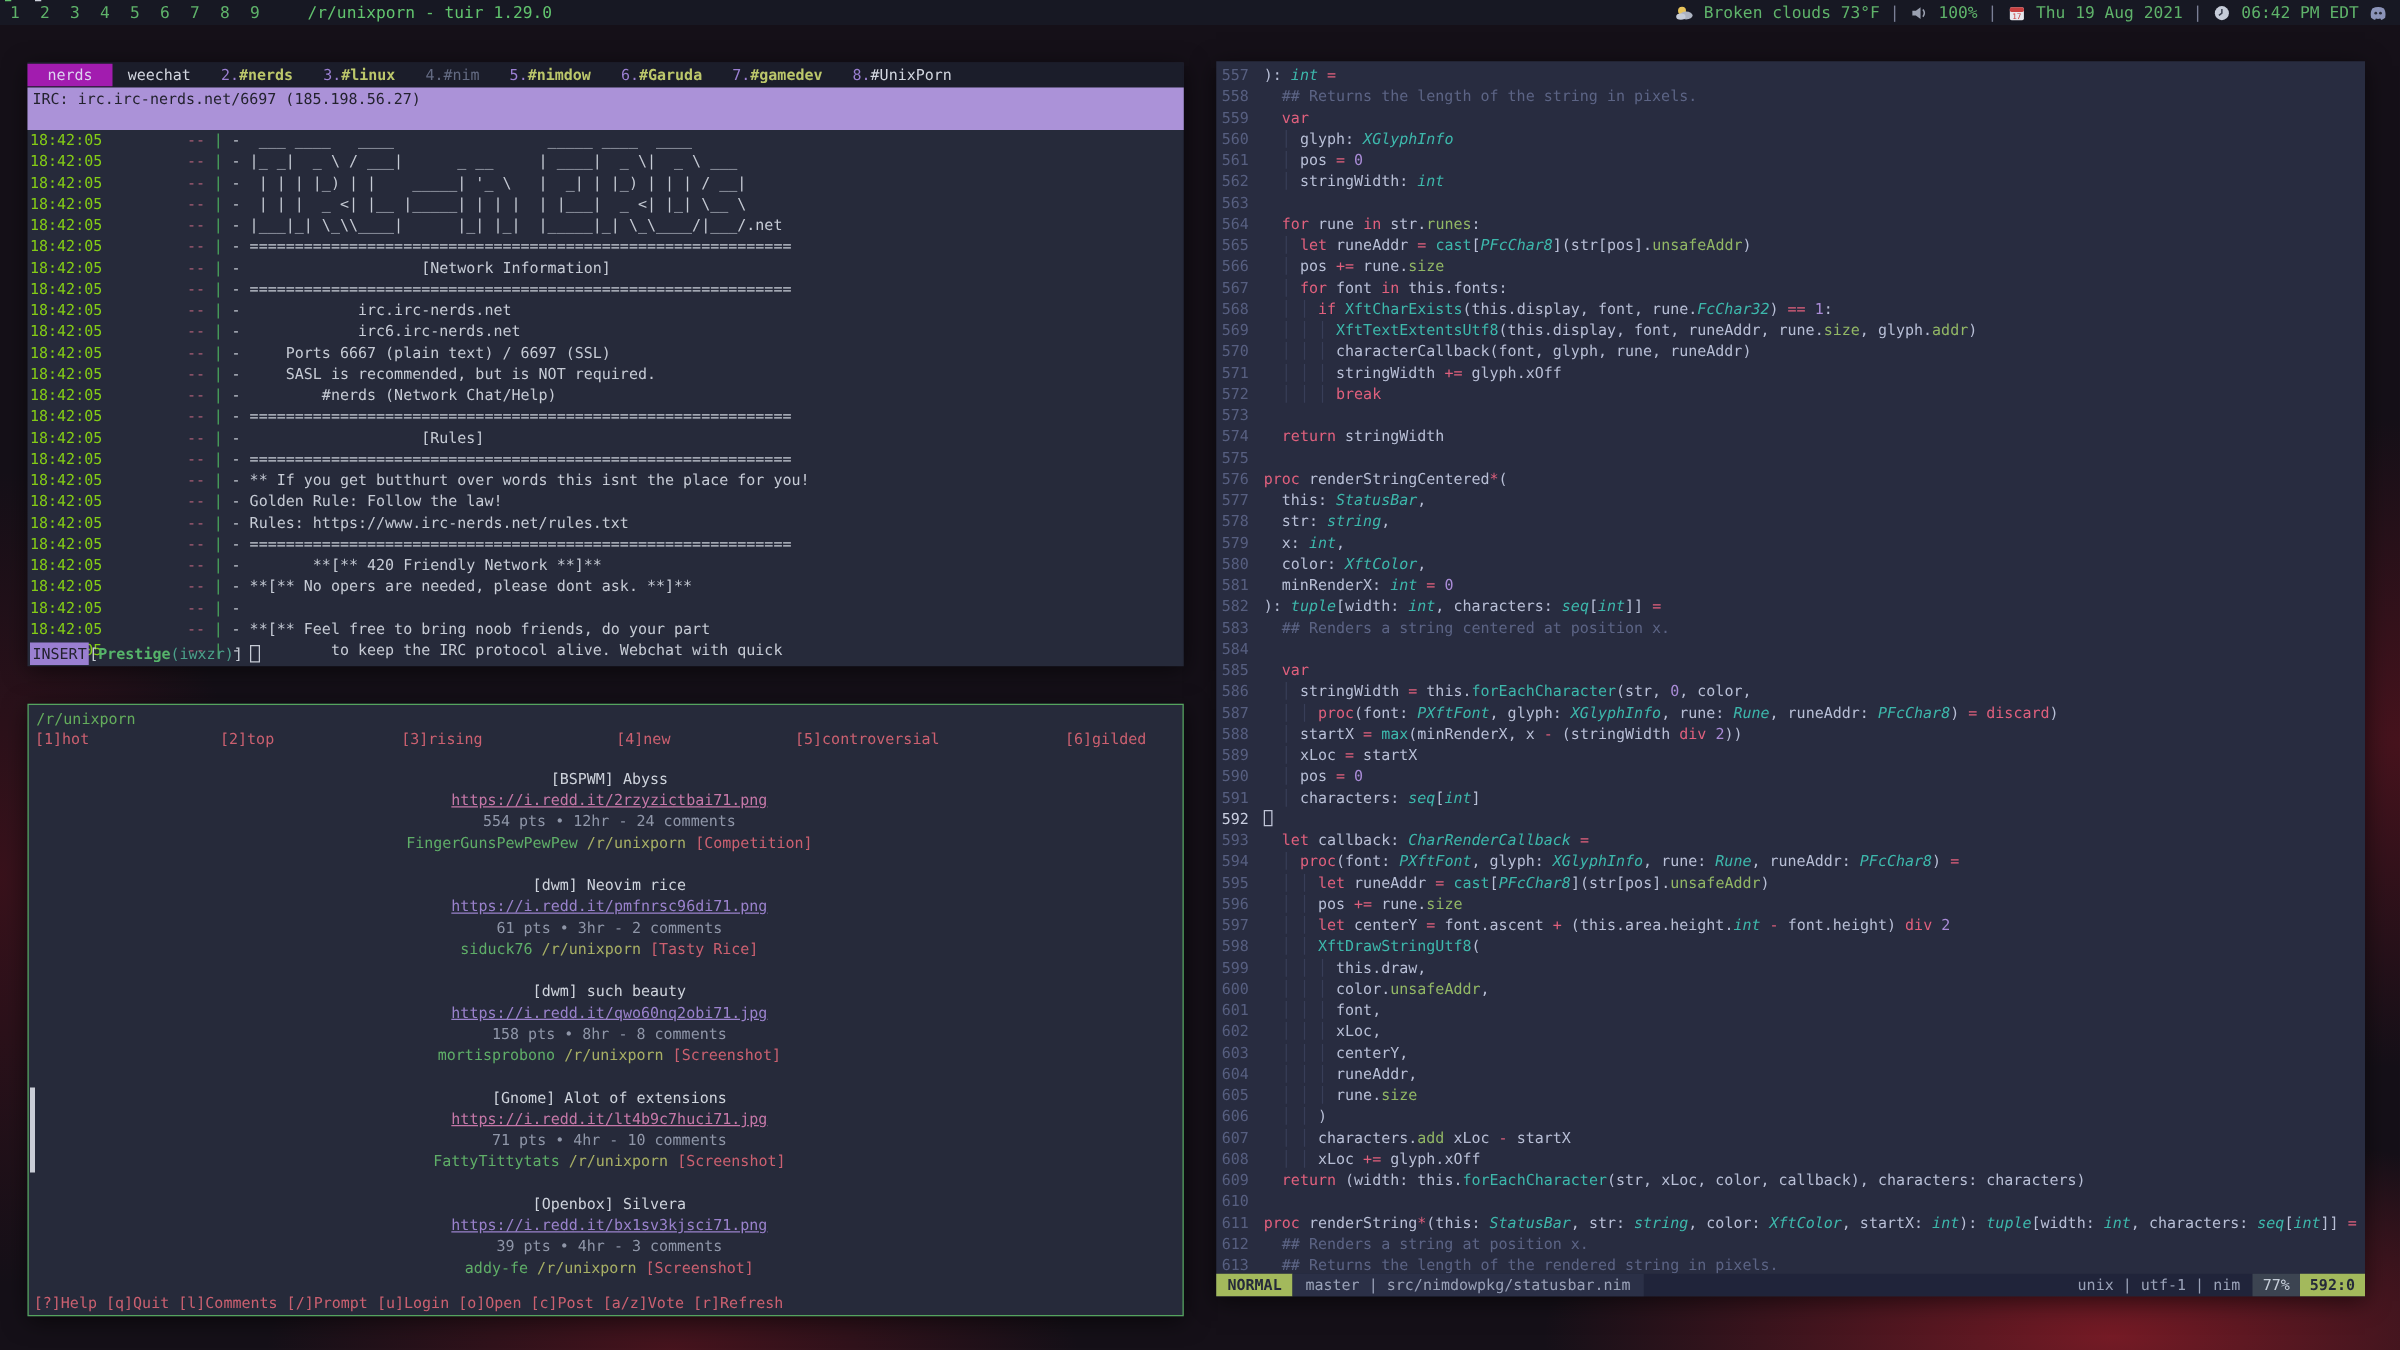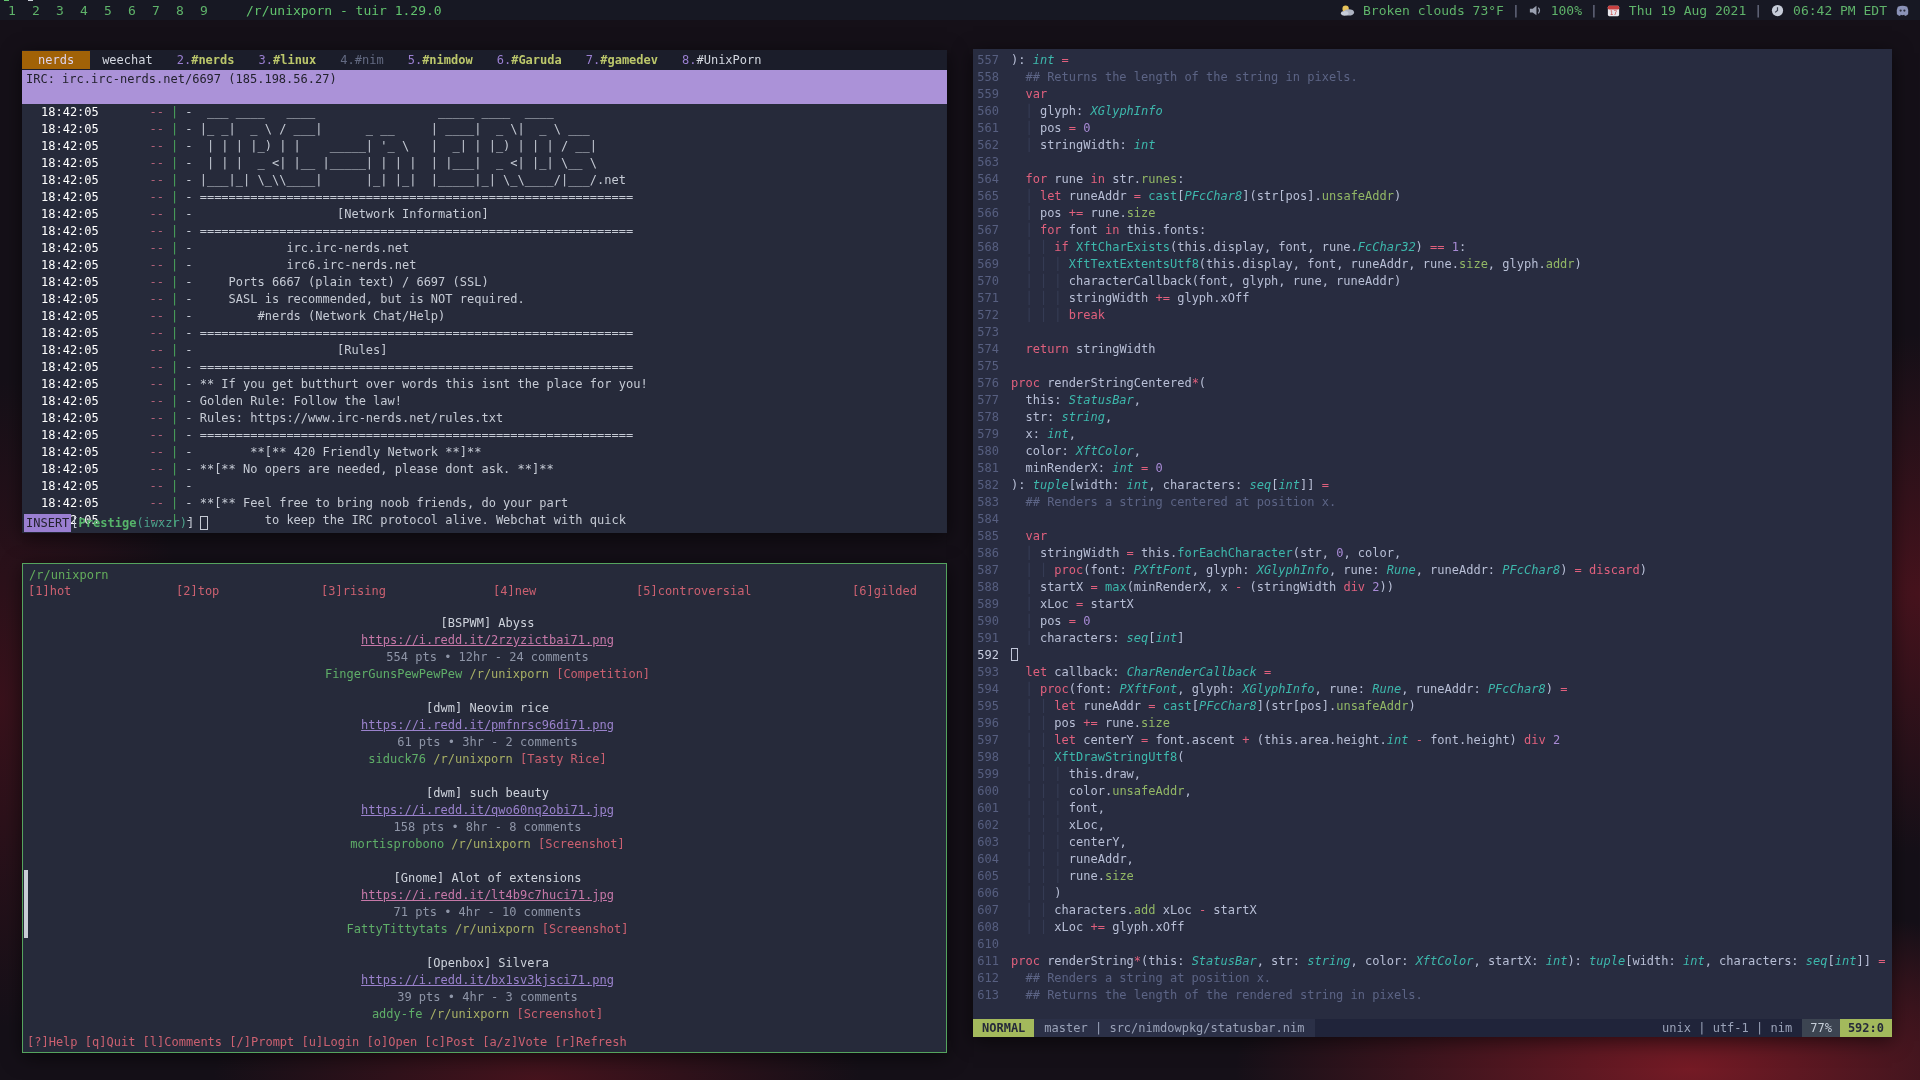--- a/index.html
+++ b/index.html
@@ -36,7 +36,7 @@
   
   #irc-tabs { height:20px; background:#1b1d2a; display:flex; align-items:center; font-size:12px; gap:0; }
   .irc-tab { padding:2px 12px; white-space:pre; cursor:pointer; }
-  .irc-tab.active { background:#a16207; color:#ddd4f0; padding:2px 16px; }
+  .irc-tab.active { background:#a21caf; color:#ddd4f0; padding:2px 16px; }
   .irc-tab .tnum { color:#9a7fd1; }
   .irc-tab.hot .tlab { color:#bcc76b; font-weight:bold; }
   .irc-tab.plain .tlab { color:#d3d7e0; }

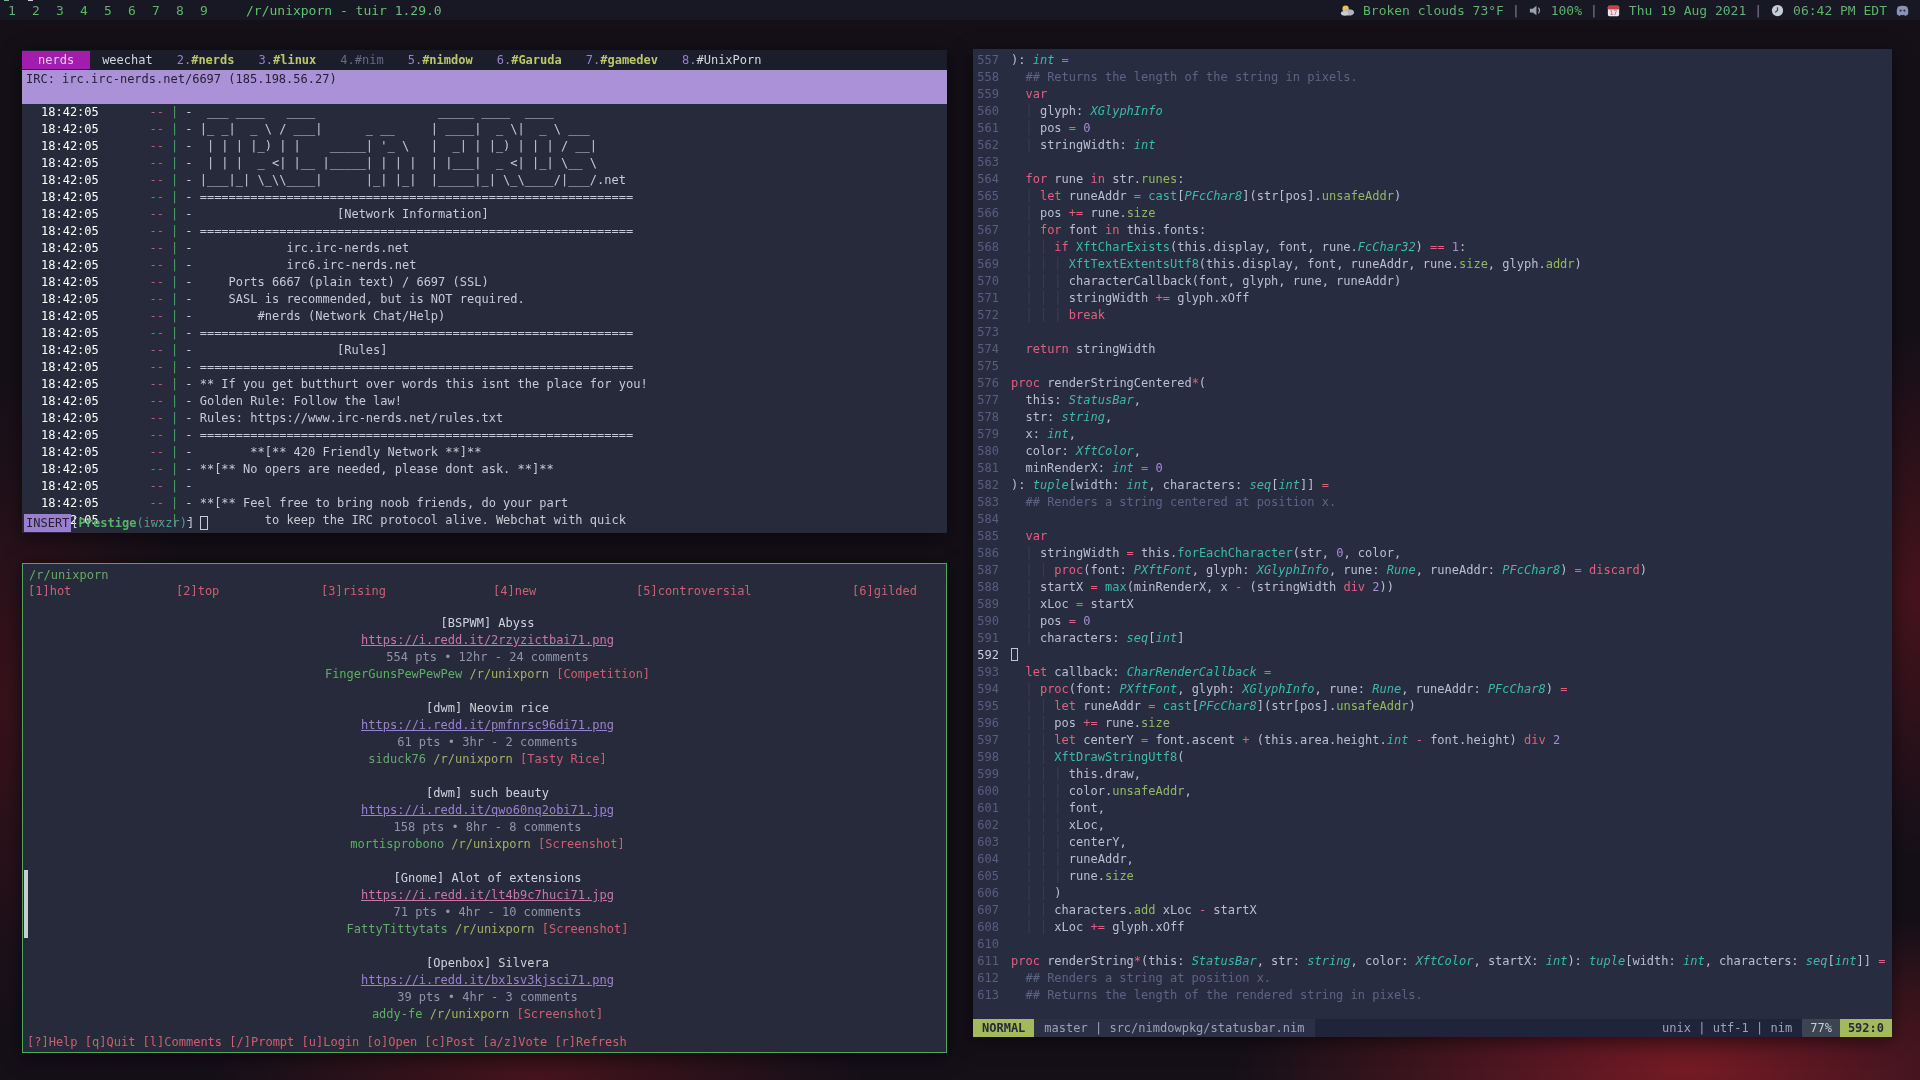--- a/index.html
+++ b/index.html
@@ -44,7 +44,7 @@
   #irc-titlebar { height:34px; background:#ab92d8; color:#23222e; font-size:12px; line-height:18px; padding-left:4px; }
   #irc-messages { font-size:12px; }
   .irc-row { display:flex; height:17px; line-height:17px; white-space:pre; }
-  .irc-time { width:68px; padding-left:19px; color:#ffffff; }
+  .irc-time { width:68px; padding-left:2px; color:#84cc16; }
   .irc-prefix { width:74px; text-align:right; color:#b06078; }
   .irc-bar { margin:0 7px; color:#4aa65c; }
   .irc-text { color:#c6cbd5; }

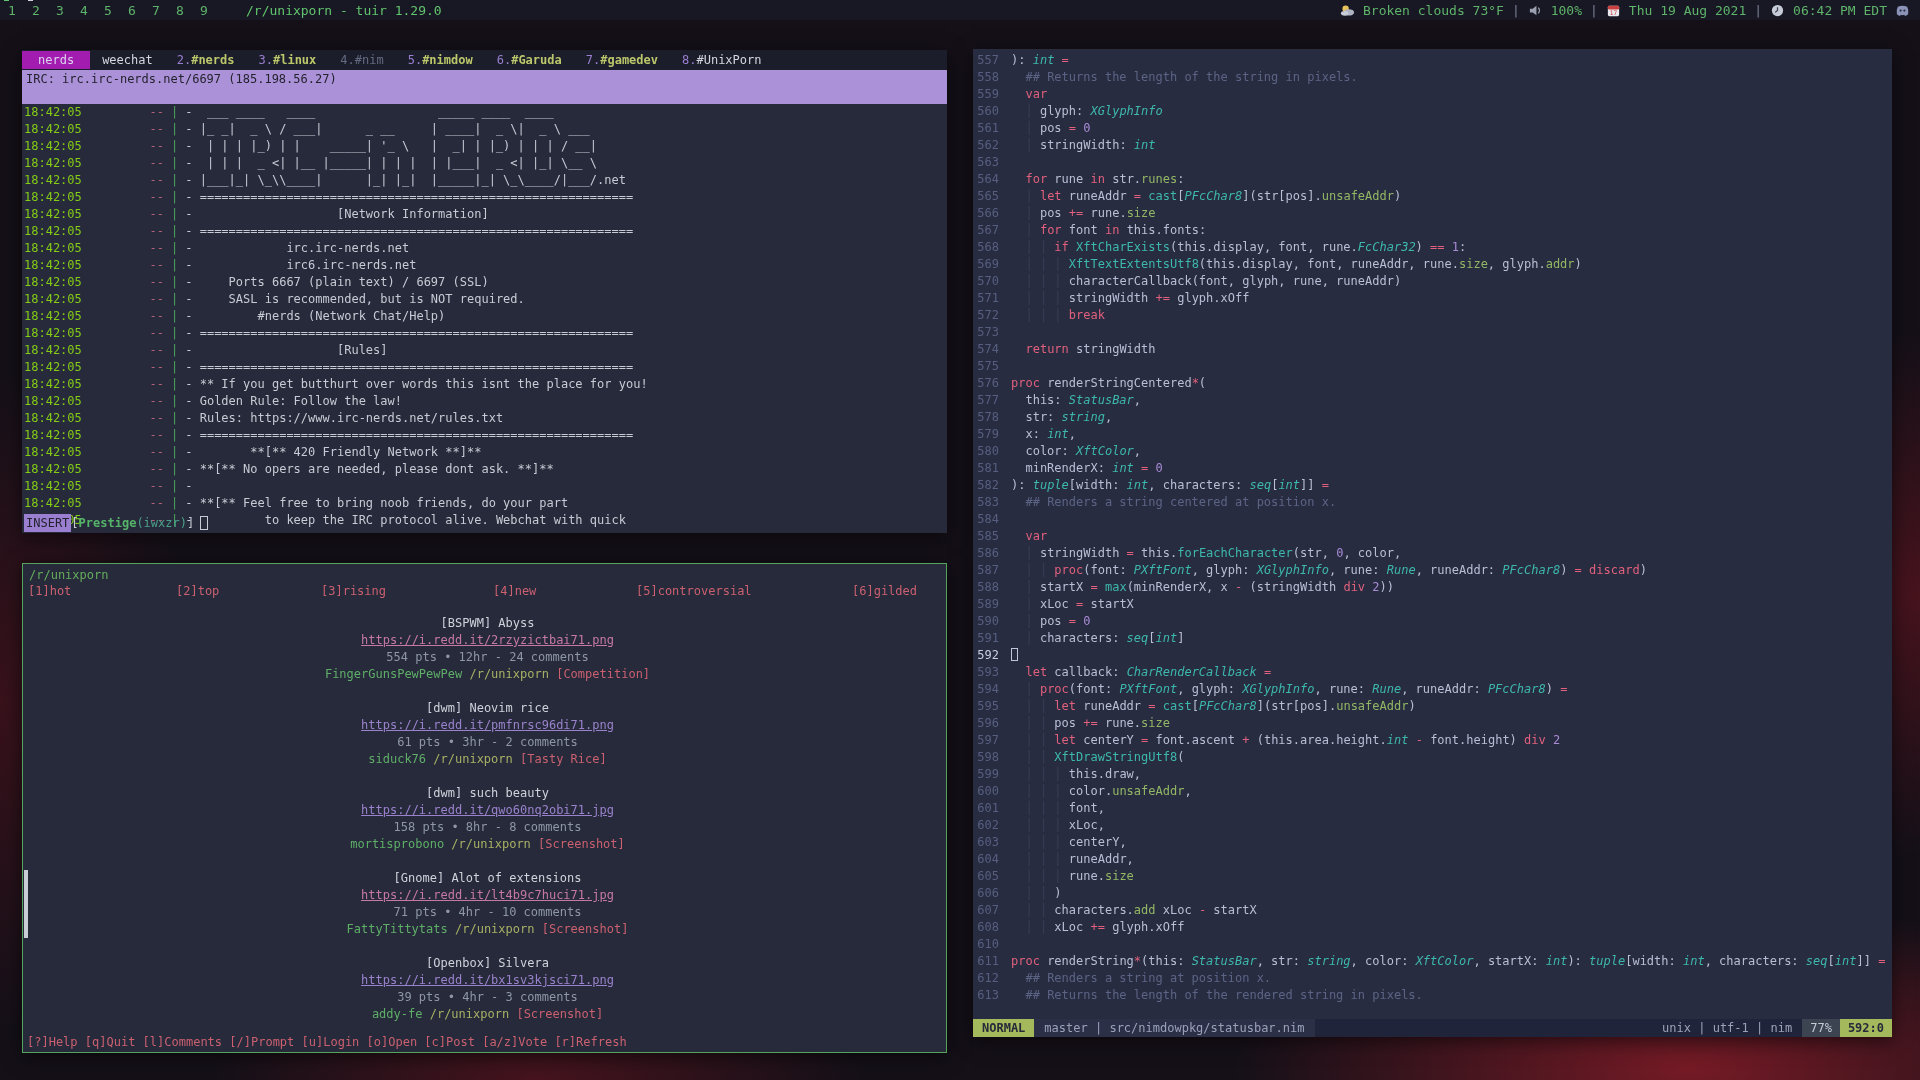--- a/index.html
+++ b/index.html
@@ -304,6 +304,7 @@
       <div class="cl"><span class="ln">606</span><code><span class="tk-d">  </span><span class="tk-gd">│ </span><span class="tk-gd">│ </span><span class="tk-d">)</span></code></div>
       <div class="cl"><span class="ln">607</span><code><span class="tk-d">  </span><span class="tk-gd">│ </span><span class="tk-gd">│ </span><span class="tk-d">characters.</span><span class="tk-g">add</span><span class="tk-d"> xLoc </span><span class="tk-o">-</span><span class="tk-d"> startX</span></code></div>
       <div class="cl"><span class="ln">608</span><code><span class="tk-d">  </span><span class="tk-gd">│ </span><span class="tk-gd">│ </span><span class="tk-d">xLoc </span><span class="tk-o">+=</span><span class="tk-d"> glyph.xOff</span></code></div>
+      <div class="cl"><span class="ln">609</span><code><span class="tk-d">  </span><span class="tk-k">return</span><span class="tk-d"> (width: this.</span><span class="tk-f">forEachCharacter</span><span class="tk-d">(str, xLoc, color, callback), characters: characters)</span></code></div>
       <div class="cl"><span class="ln">610</span><code></code></div>
       <div class="cl"><span class="ln">611</span><code><span class="tk-k">proc</span><span class="tk-d"> renderString</span><span class="tk-o">*</span><span class="tk-d">(this: </span><span class="tk-t">StatusBar</span><span class="tk-d">, str: </span><span class="tk-t">string</span><span class="tk-d">, color: </span><span class="tk-t">XftColor</span><span class="tk-d">, startX: </span><span class="tk-t">int</span><span class="tk-d">): </span><span class="tk-t">tuple</span><span class="tk-d">[width: </span><span class="tk-t">int</span><span class="tk-d">, characters: </span><span class="tk-t">seq</span><span class="tk-d">[</span><span class="tk-t">int</span><span class="tk-d">]] </span><span class="tk-o">=</span></code></div>
       <div class="cl"><span class="ln">612</span><code><span class="tk-d">  </span><span class="tk-c">## Renders a string at position x.</span></code></div>

